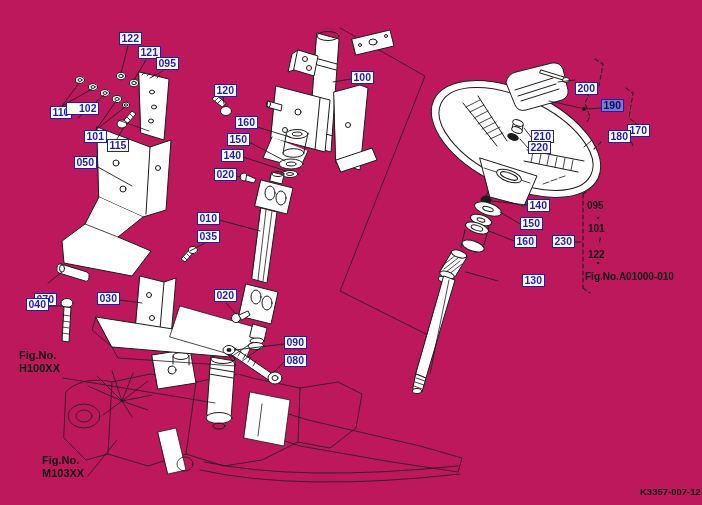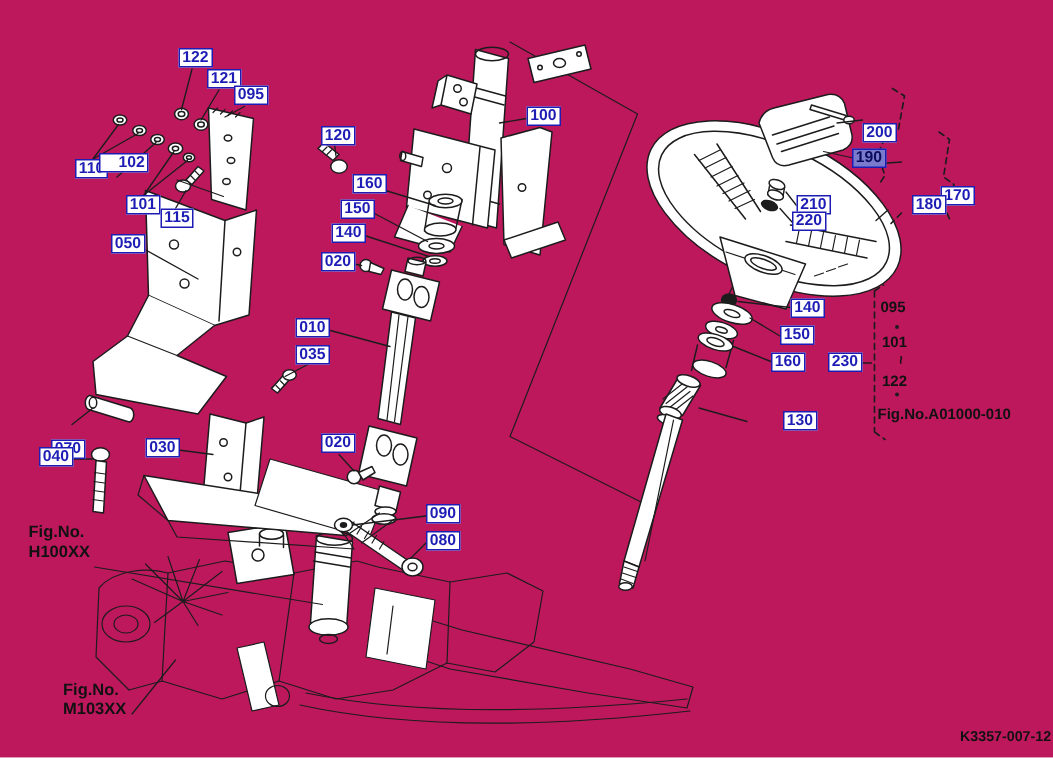--- a/index.html
+++ b/index.html
@@ -313,7 +313,7 @@
       <div class="label-box" style="left: 26px; top: 298px;">040</div>
       <div class="label-box" style="left: 97px; top: 292px;">030</div>
       <div class="label-box" style="left: 575px; top: 82px;">200</div>
-      <div class="label-box selected" style="left: 568px; top: 99px;">190</div>
+      <div class="label-box selected" style="left: 601px; top: 99px;">190</div>
       <div class="label-box" style="left: 627px; top: 124px;">170</div>
       <div class="label-box" style="left: 608px; top: 130px;">180</div>
       <div class="label-box" style="left: 531px; top: 130px;">210</div>

